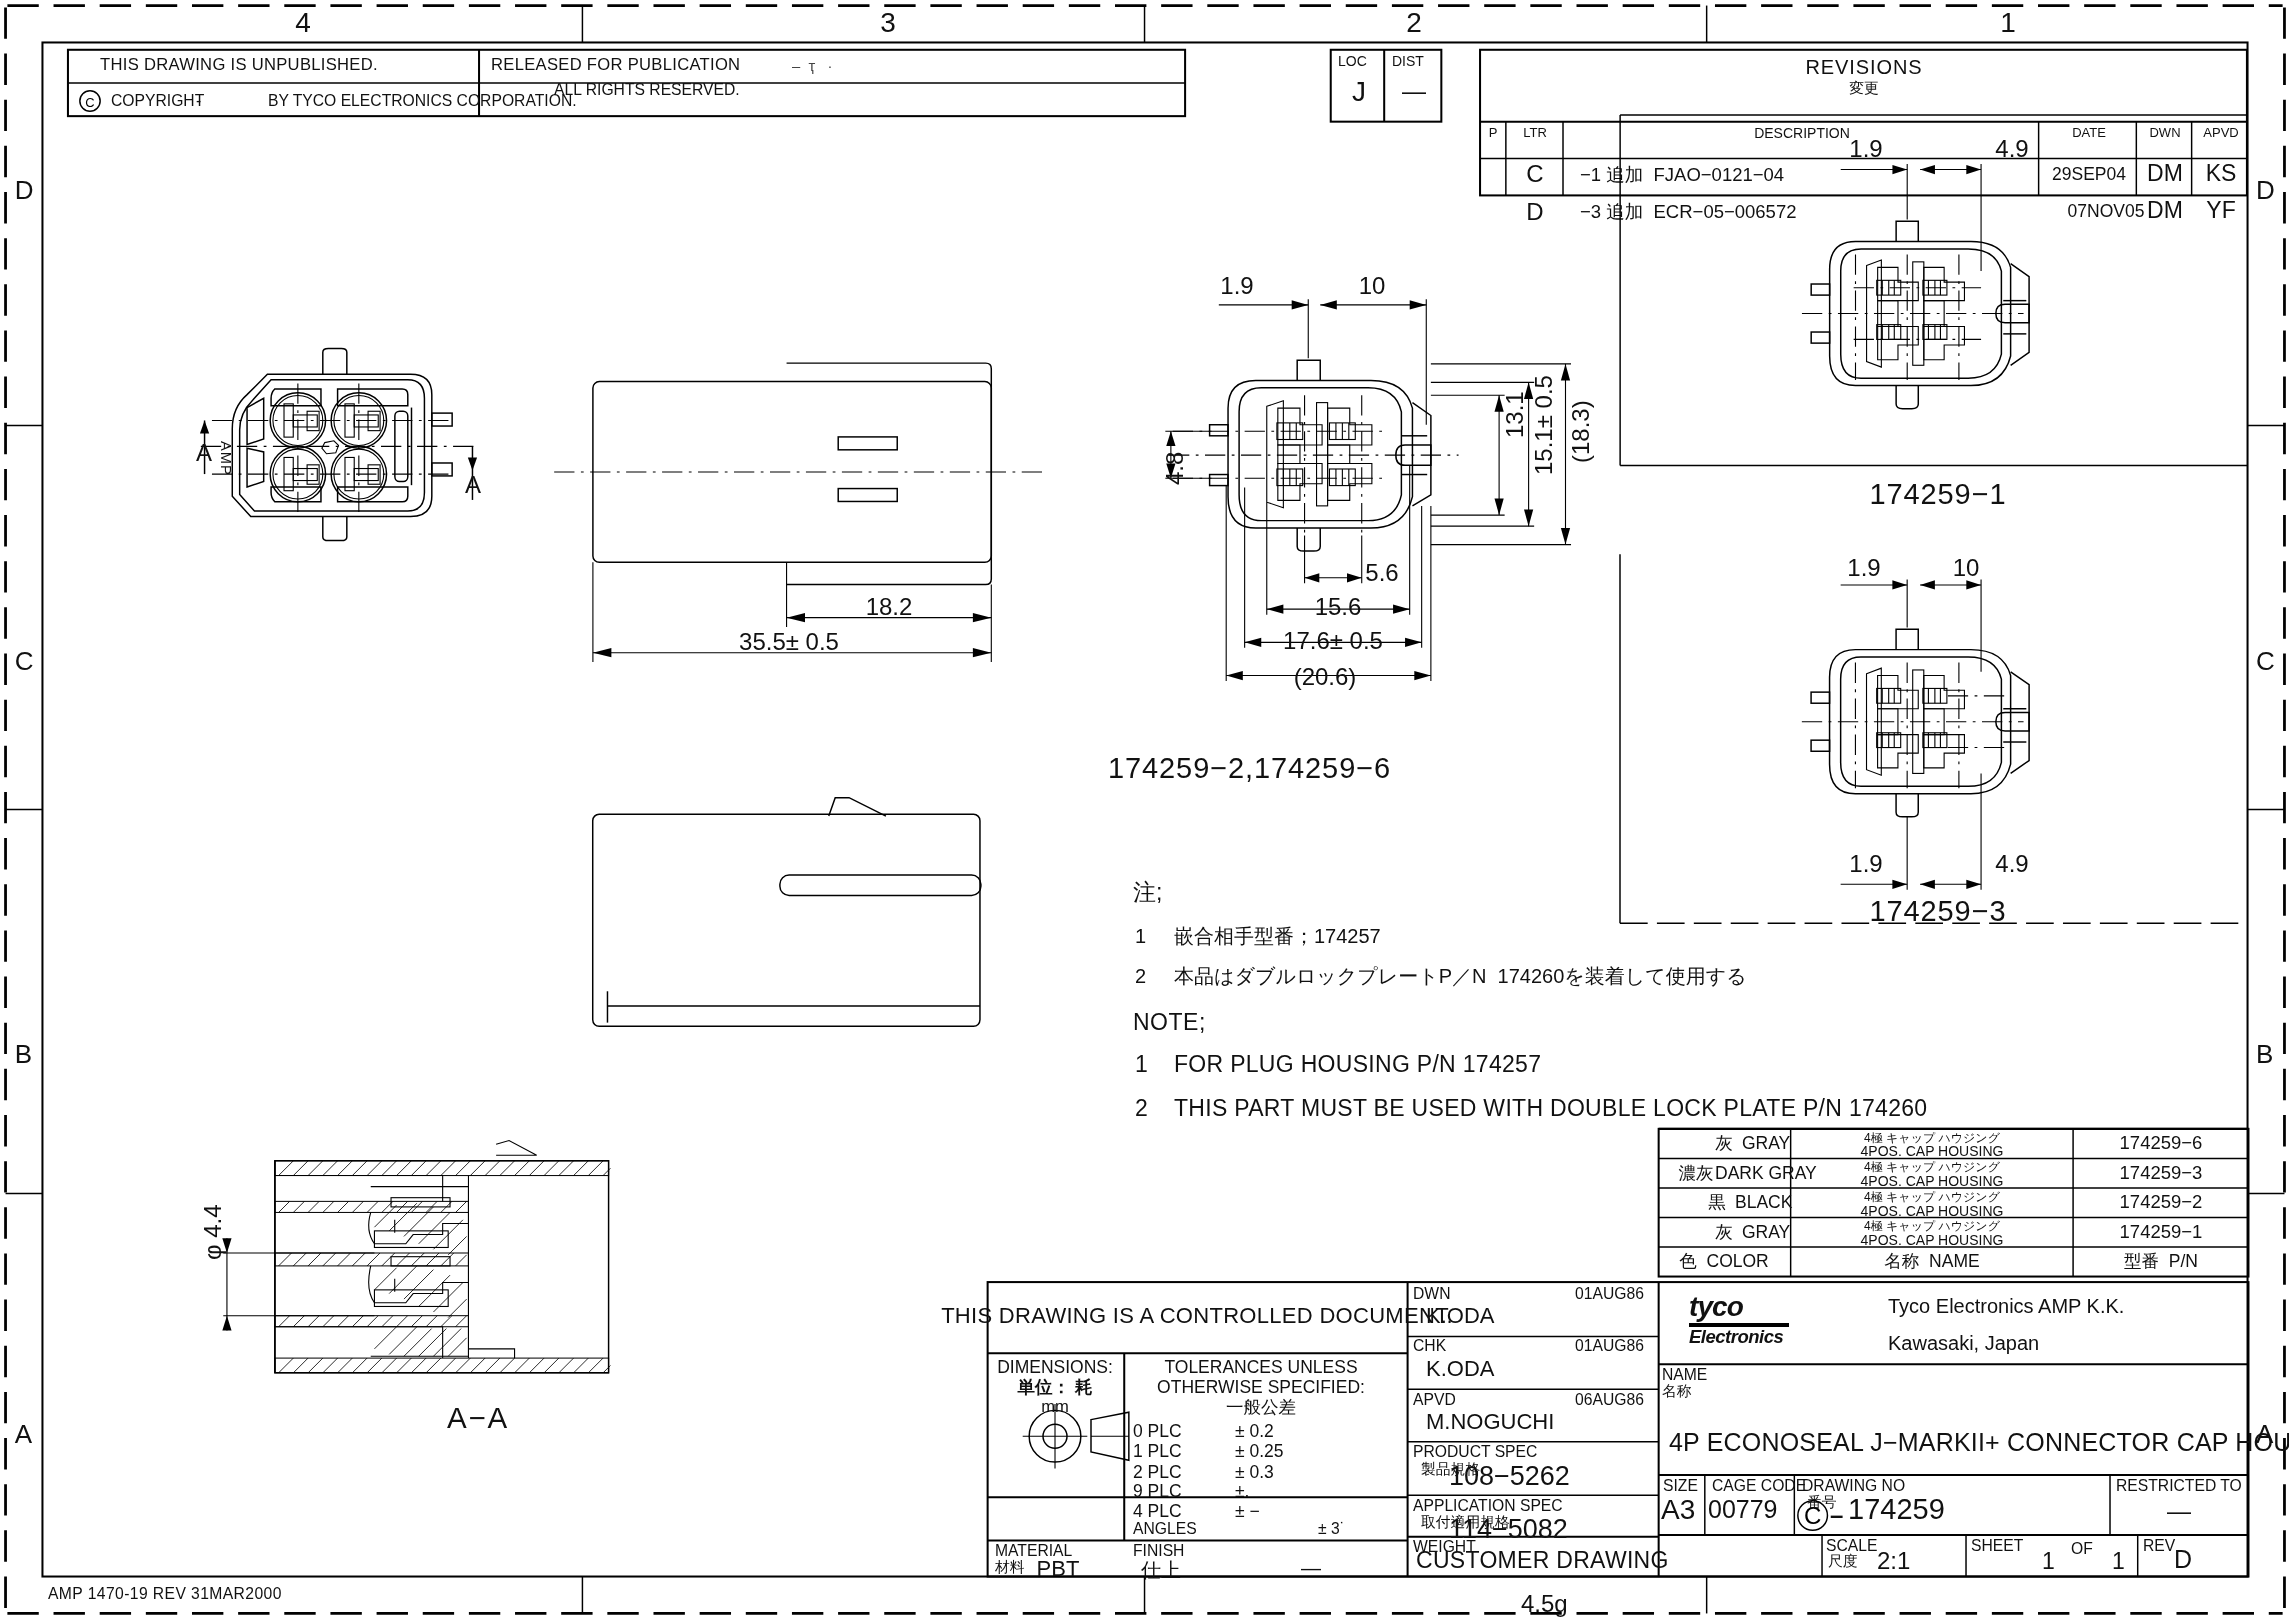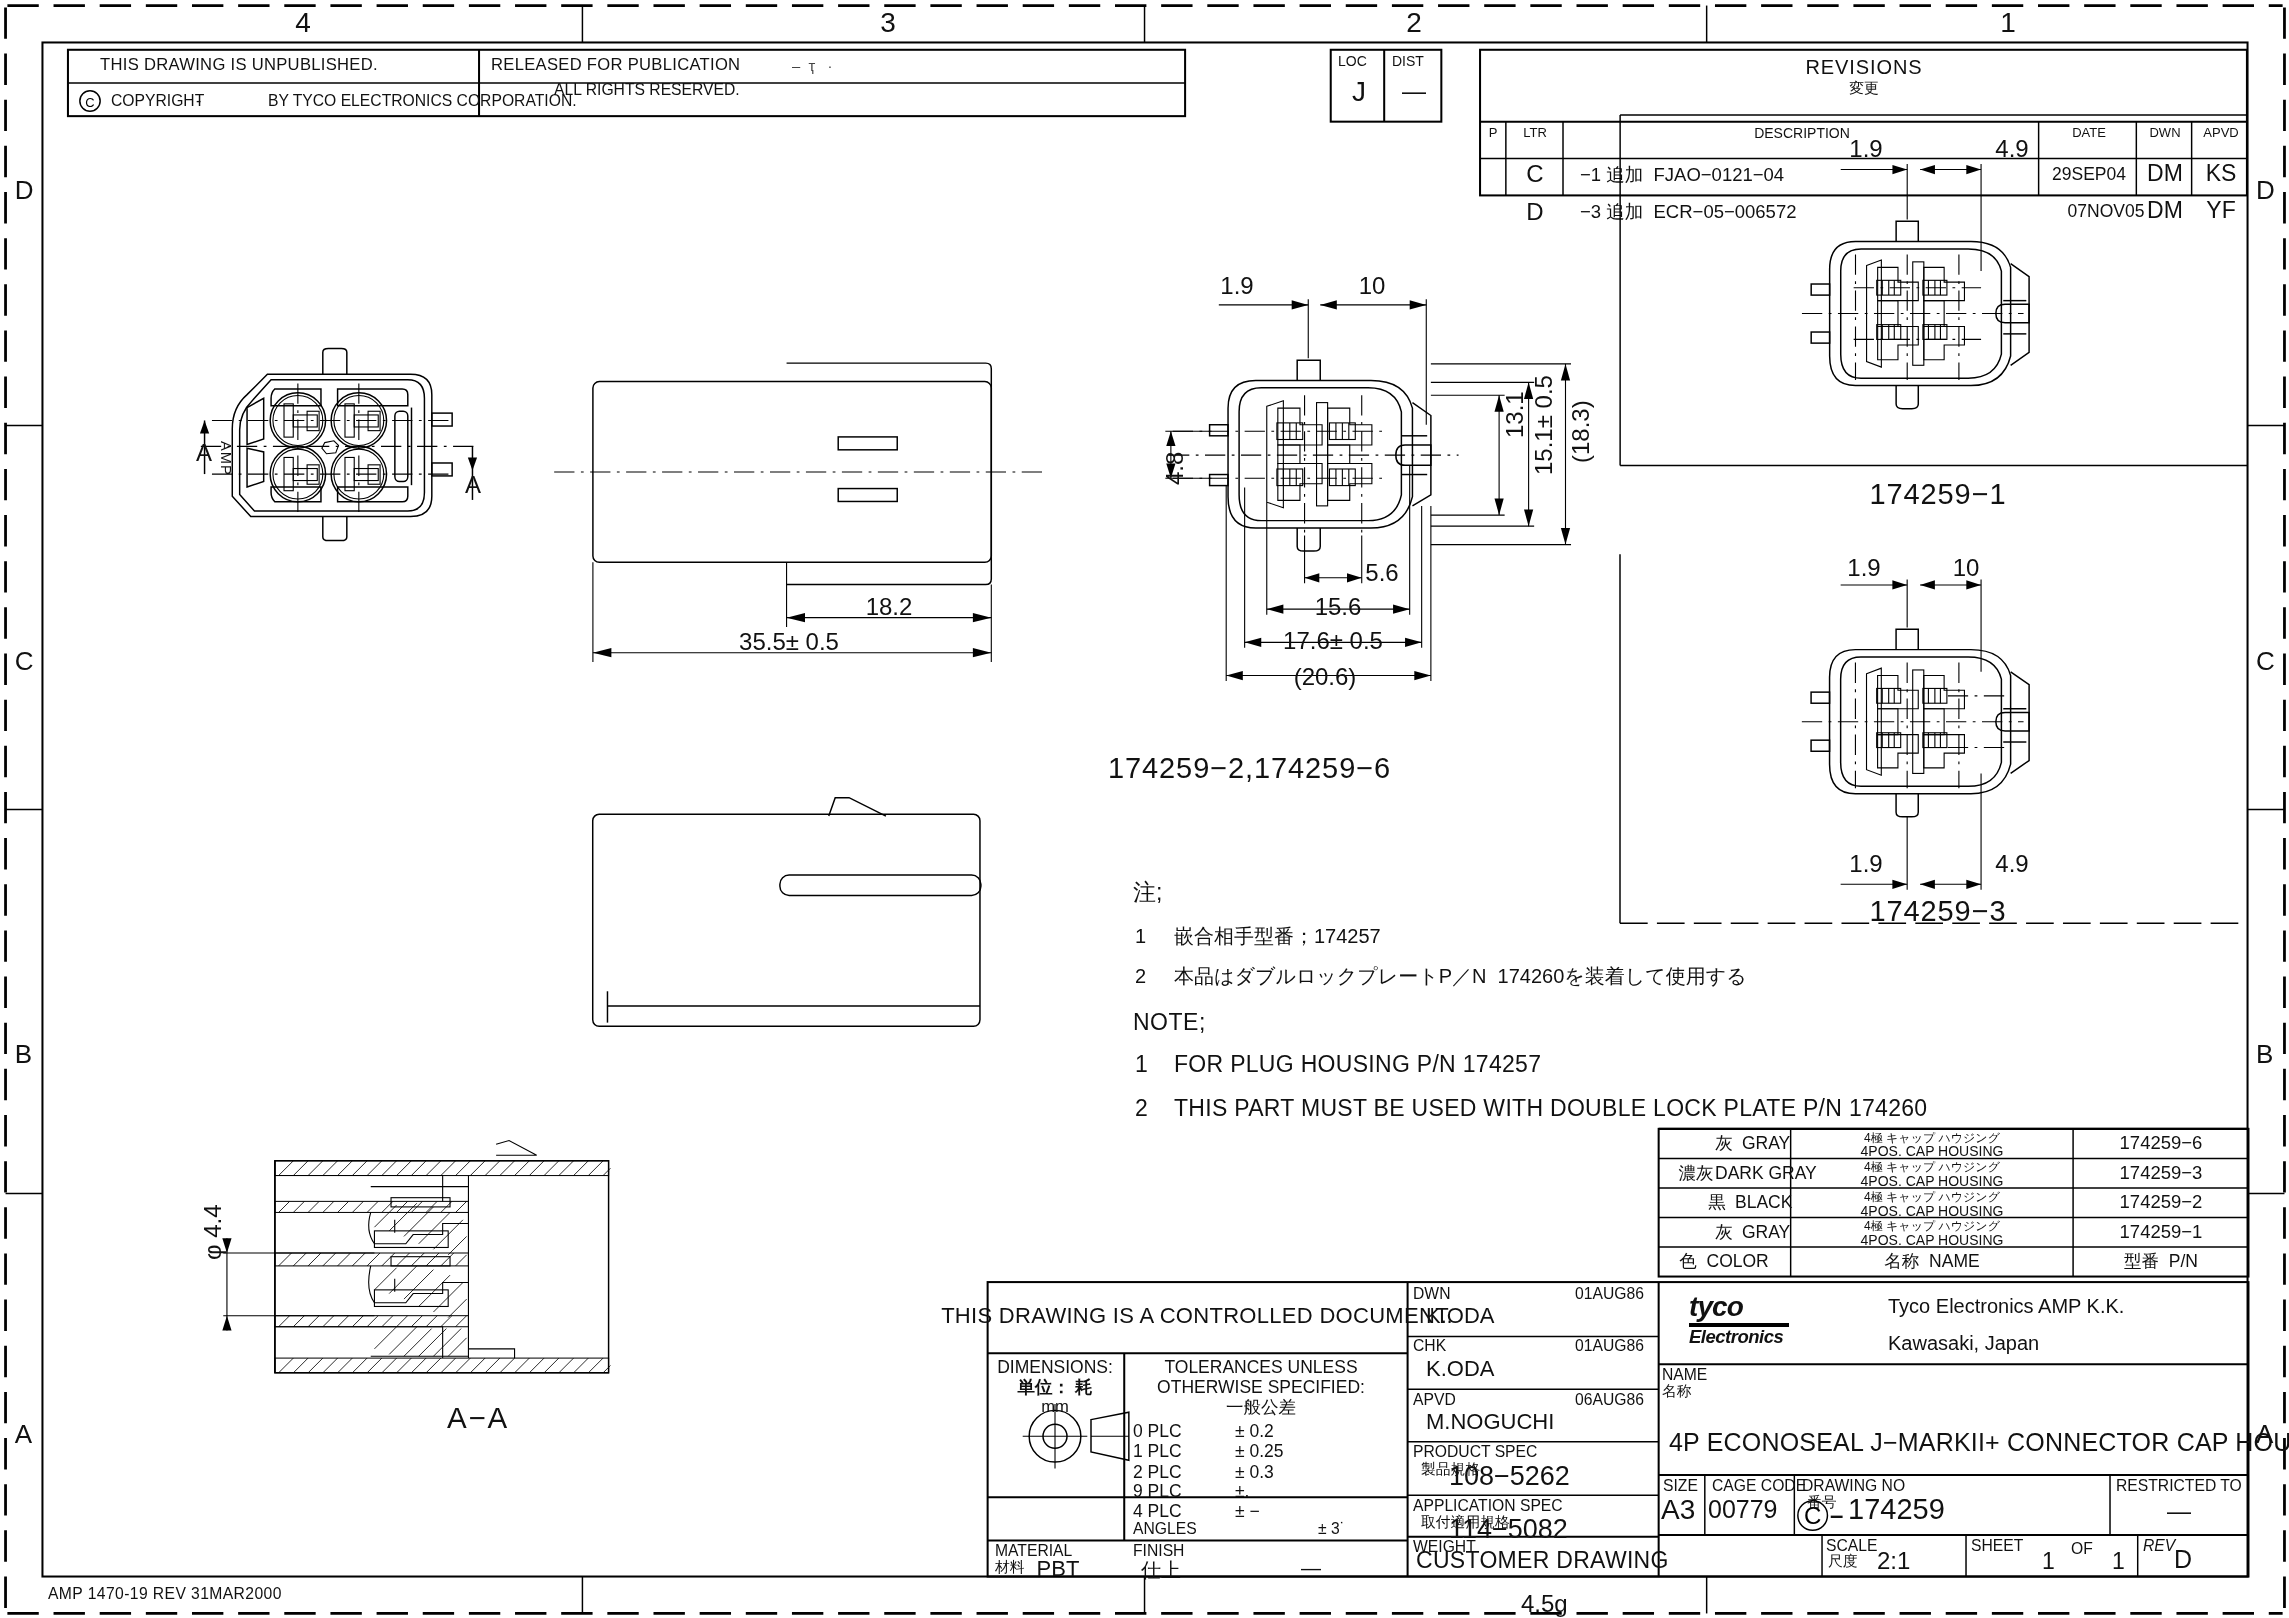--- a/index.html
+++ b/index.html
@@ -819,7 +819,7 @@
   <div class="txt" style="left:2042px;top:1550px;font-size:23px;">1</div>
   <div class="txt" style="left:2071px;top:1541px;font-size:15.7px;">OF</div>
   <div class="txt" style="left:2112px;top:1550px;font-size:23px;">1</div>
-  <div class="txt" style="left:2143px;top:1538px;font-size:15.7px;font-style:italic;">REV</div>
+  <div class="txt" style="left:2143px;top:1538px;font-size:15.7px;">REV</div>
   <div class="txt" style="left:2174px;top:1547px;font-size:25px;">D</div>
 
 </div>

